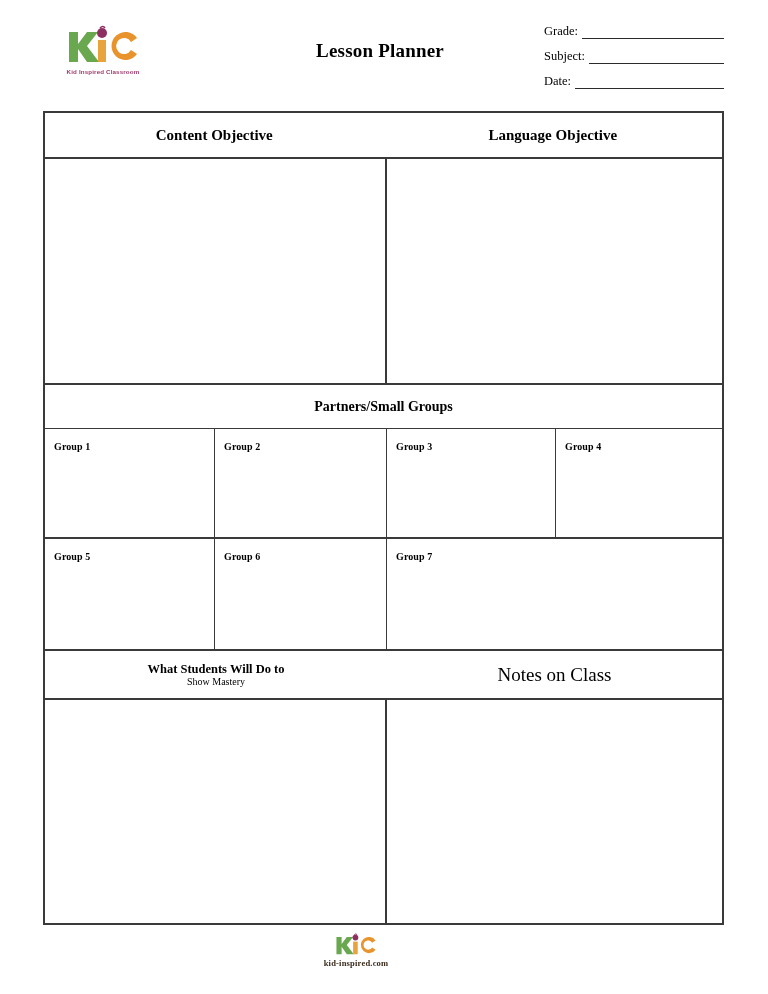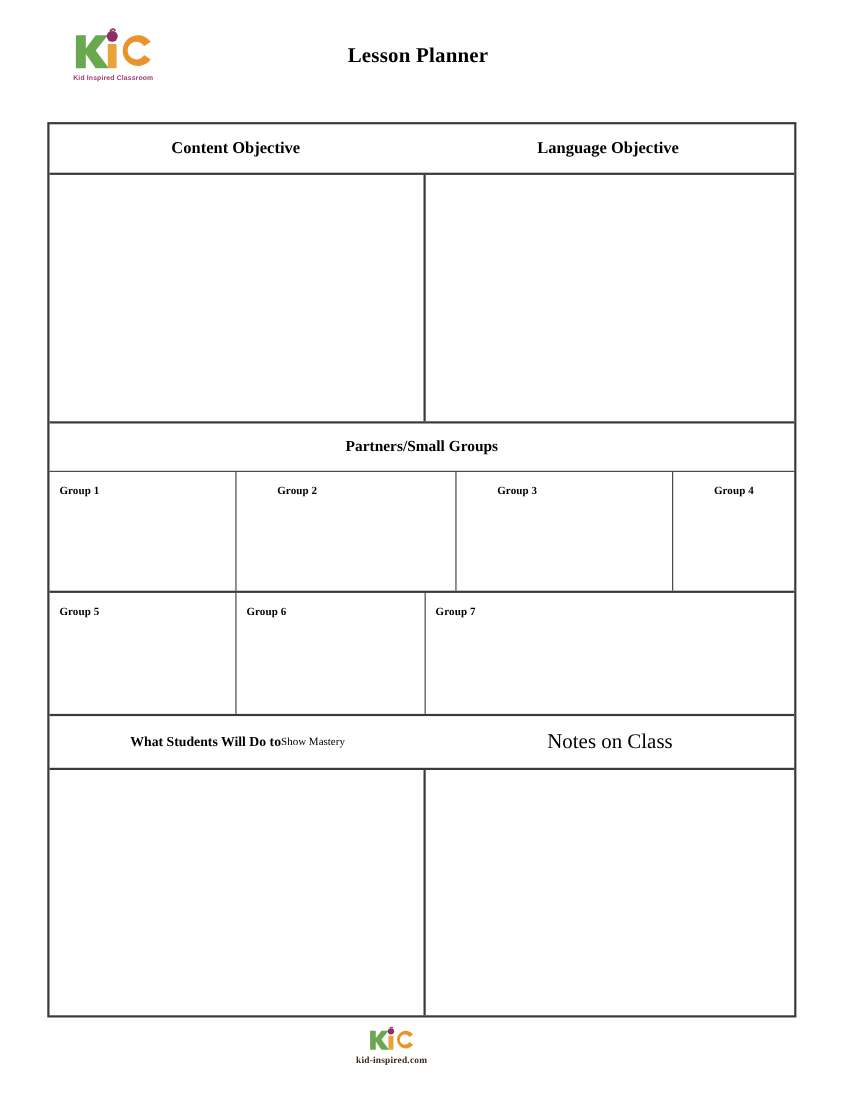--- a/index.html
+++ b/index.html
@@ -239,6 +239,20 @@
 
     <div class="doc-title">Lesson Planner</div>
 
+    <div class="meta-fields">
+      <div class="meta-row">
+        <span class="meta-label">Grade:</span>
+        <span class="meta-line"></span>
+      </div>
+      <div class="meta-row">
+        <span class="meta-label">Subject:</span>
+        <span class="meta-line"></span>
+      </div>
+      <div class="meta-row">
+        <span class="meta-label">Date:</span>
+        <span class="meta-line"></span>
+      </div>
+    </div>
 
   </div>
 

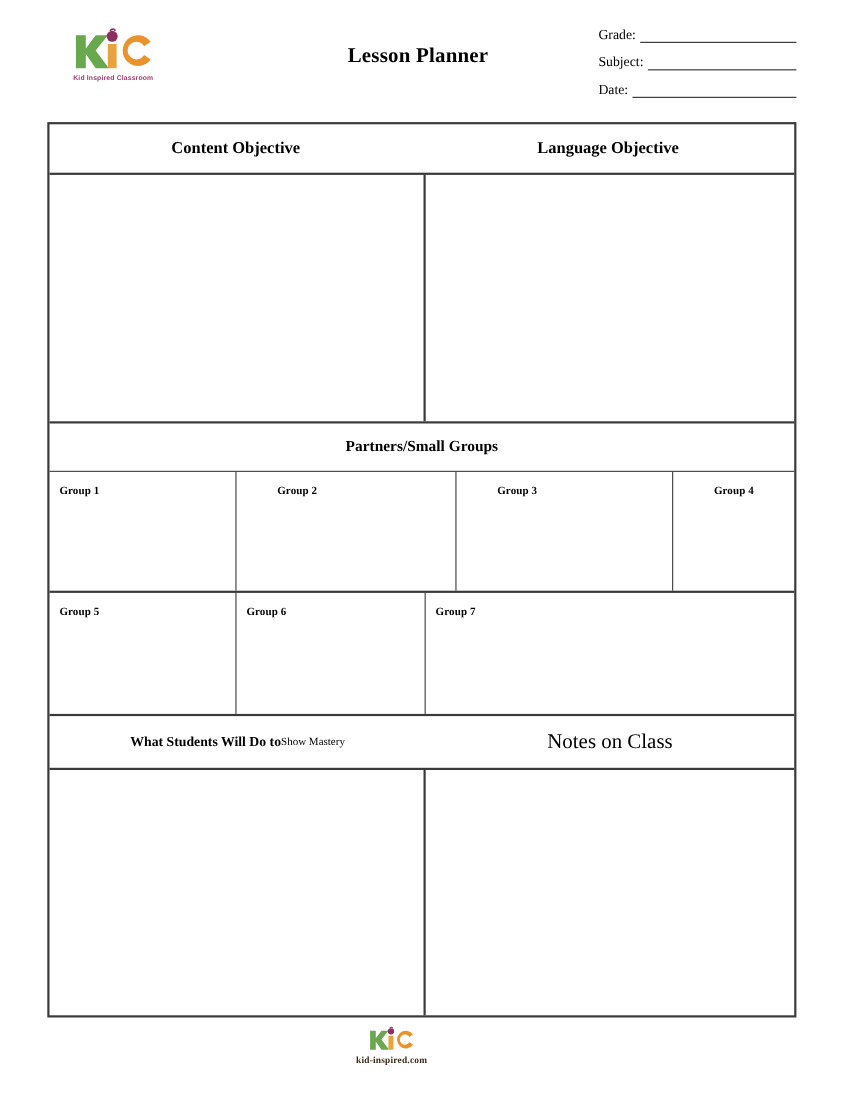--- a/index.html
+++ b/index.html
@@ -139,7 +139,7 @@
     display: flex;
     box-sizing: border-box;
   }
-  .groups-row.first { border-bottom: 2px solid #3a3a3a; gap: 28px; }
+  .groups-row.first { border-bottom: 2px solid #3a3a3a; }
   .group-cell {
     box-sizing: border-box;
     padding: 7px 0 0 9px;

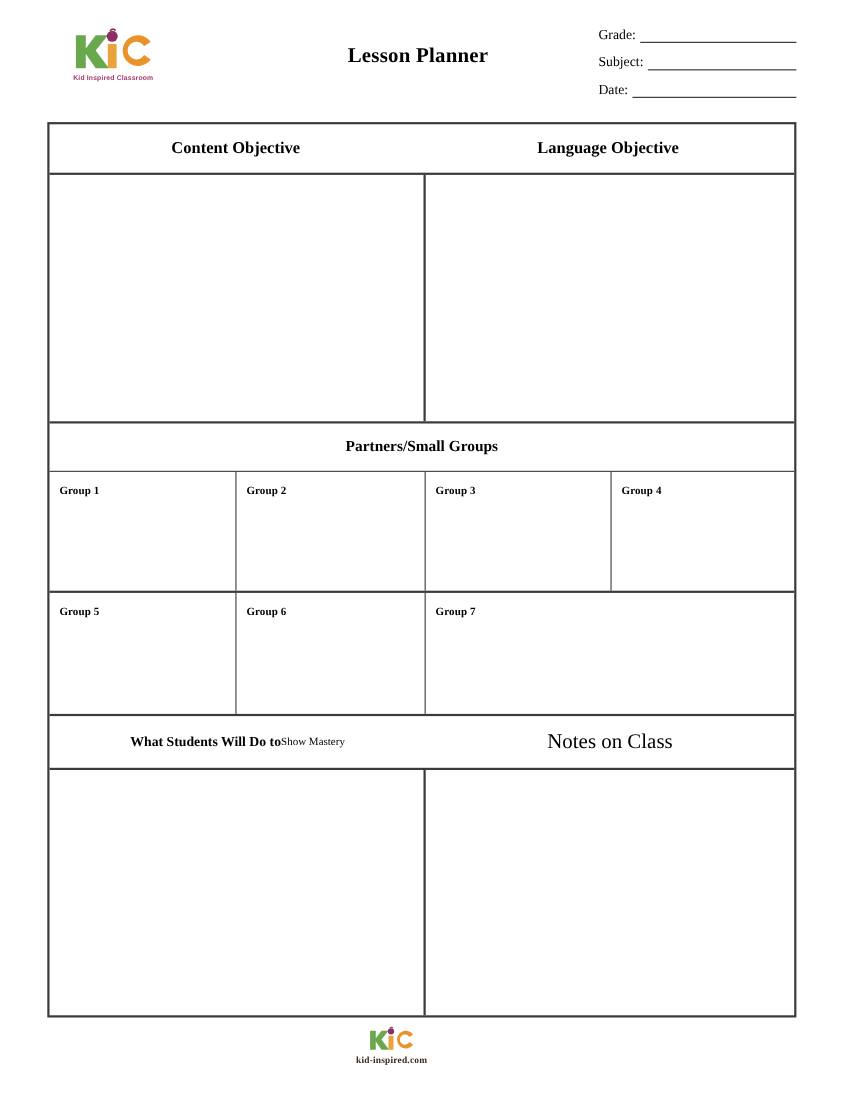--- a/index.html
+++ b/index.html
@@ -166,6 +166,7 @@
   .bottom-header .half-left {
     flex: 0 0 342px;
     display: flex;
+    flex-direction: column;
     align-items: center;
     justify-content: center;
     text-align: center;

